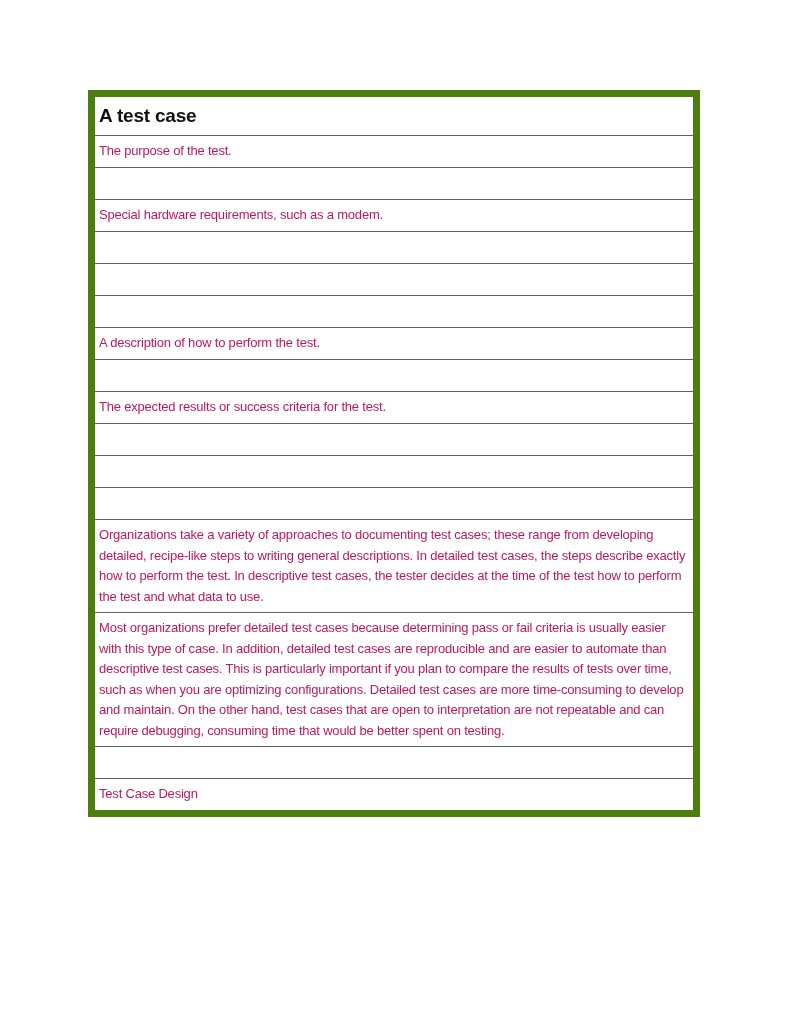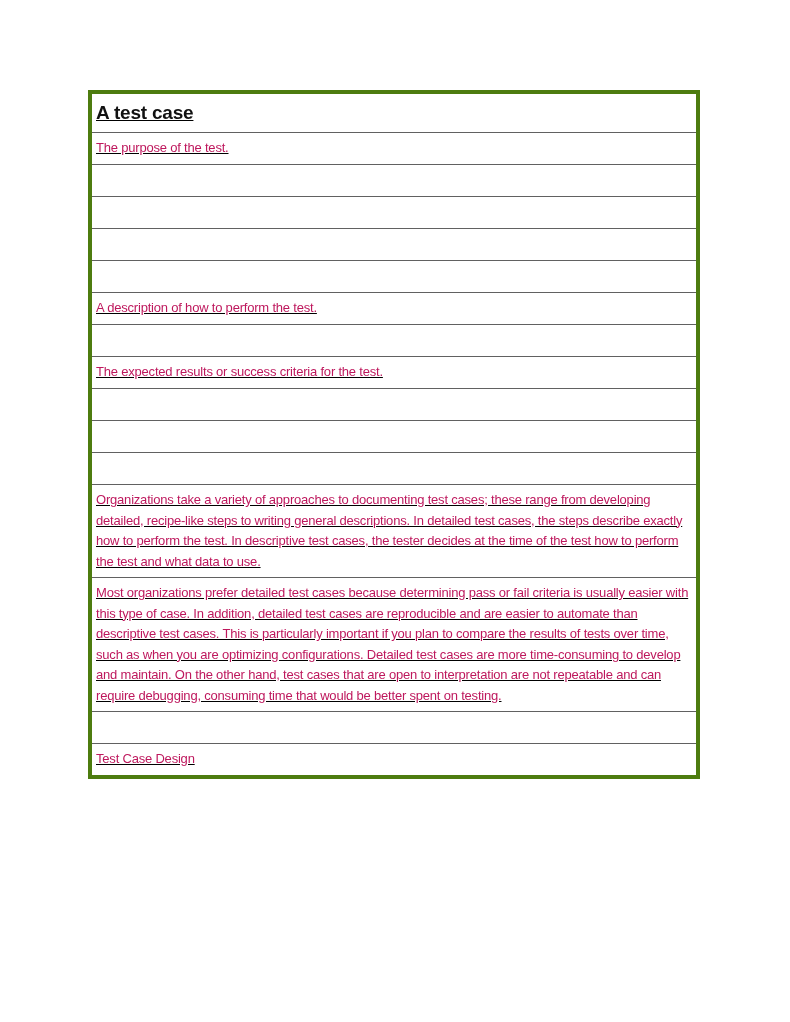--- a/index.html
+++ b/index.html
@@ -25,9 +25,8 @@
     top: 90px;
     width: 612px;
     box-sizing: border-box;
-    border: 4px solid #4d7c0f;
+    border: 7px solid #4d7c0f;
     background: #ffffff;
-    text-decoration: underline;
   }
   .header-row {
     box-sizing: border-box;

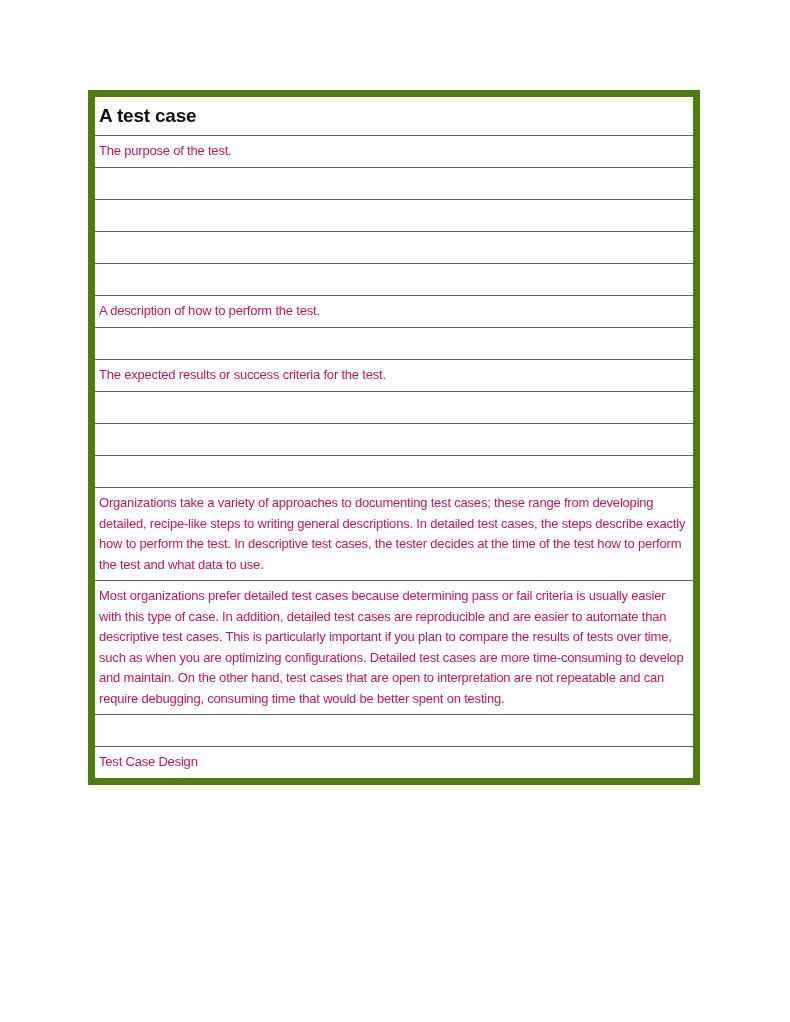--- a/index.html
+++ b/index.html
@@ -62,6 +62,7 @@
     <div id="rows-container">
         <div class="row">The purpose of the test.</div>
         <div class="row empty"></div>
+        <div class="row">Special hardware requirements, such as a modem.</div>
         <div class="row empty"></div>
         <div class="row empty"></div>
         <div class="row empty"></div>

